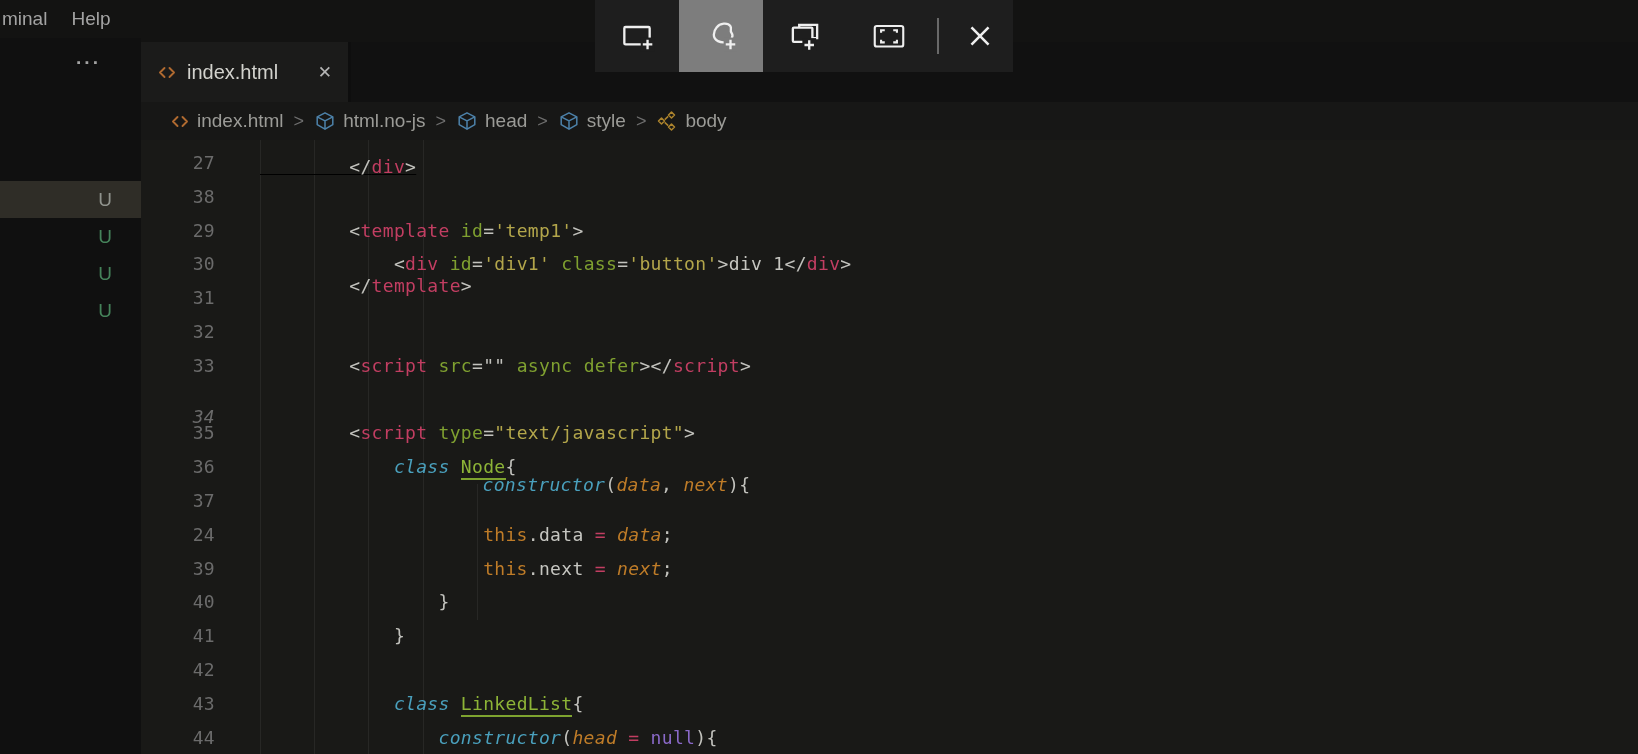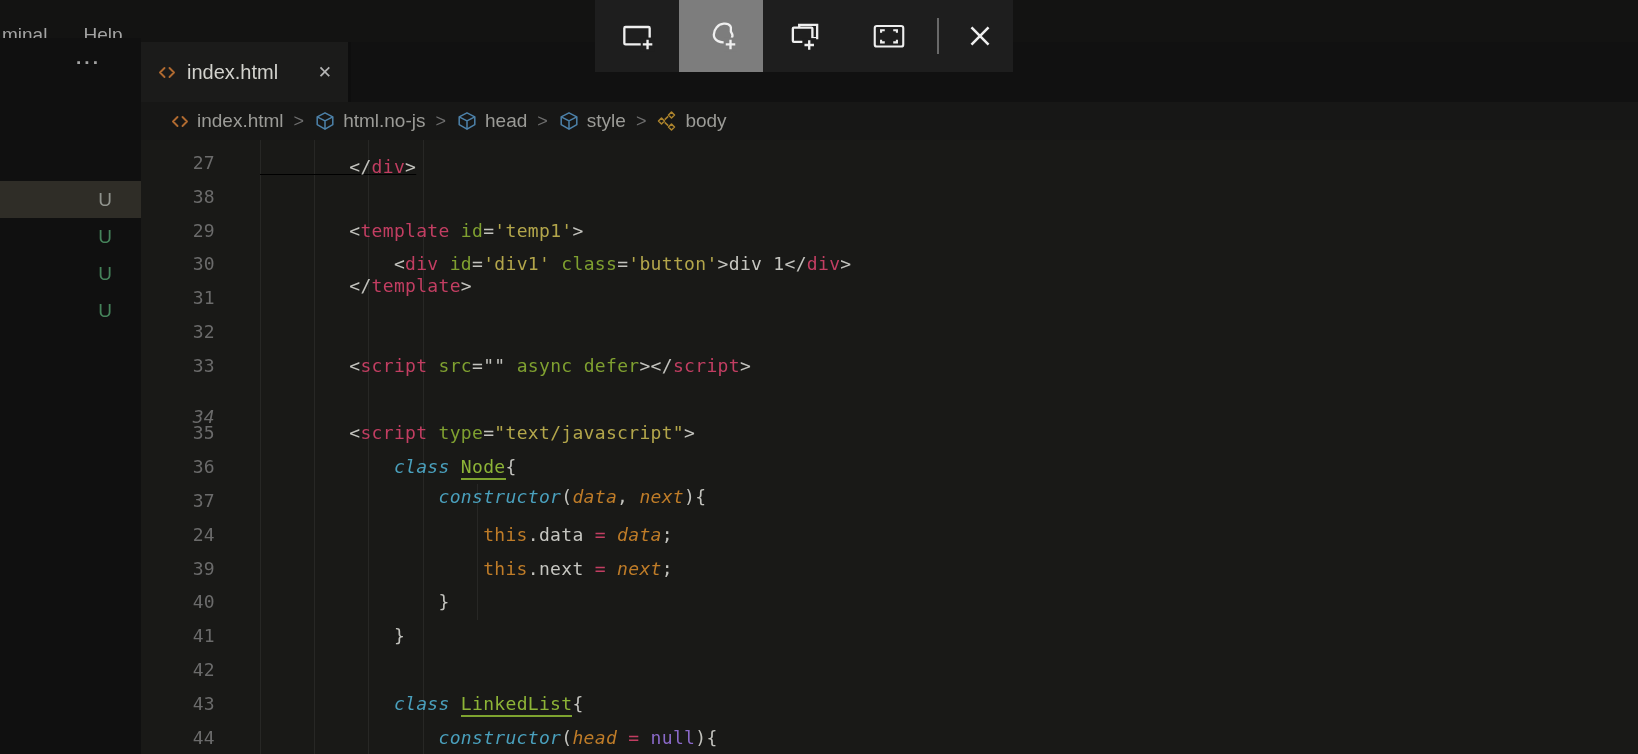--- a/index.html
+++ b/index.html
@@ -7,7 +7,7 @@
     background:var(--bg-app);font-family:"Liberation Sans",sans-serif;
     -webkit-font-smoothing:antialiased;}
   
-  .menu-bar{position:absolute;left:2px;top:16px;height:38px;display:flex;align-items:center;gap:36px;}
+  .menu-bar{position:absolute;left:2px;top:0;height:38px;display:flex;align-items:center;gap:24px;}
   .menu-item{color:var(--text-menu);font-size:19px;}
   
   .sidebar{position:absolute;left:0;top:38px;width:141px;bottom:0;background:var(--bg-sidebar);}

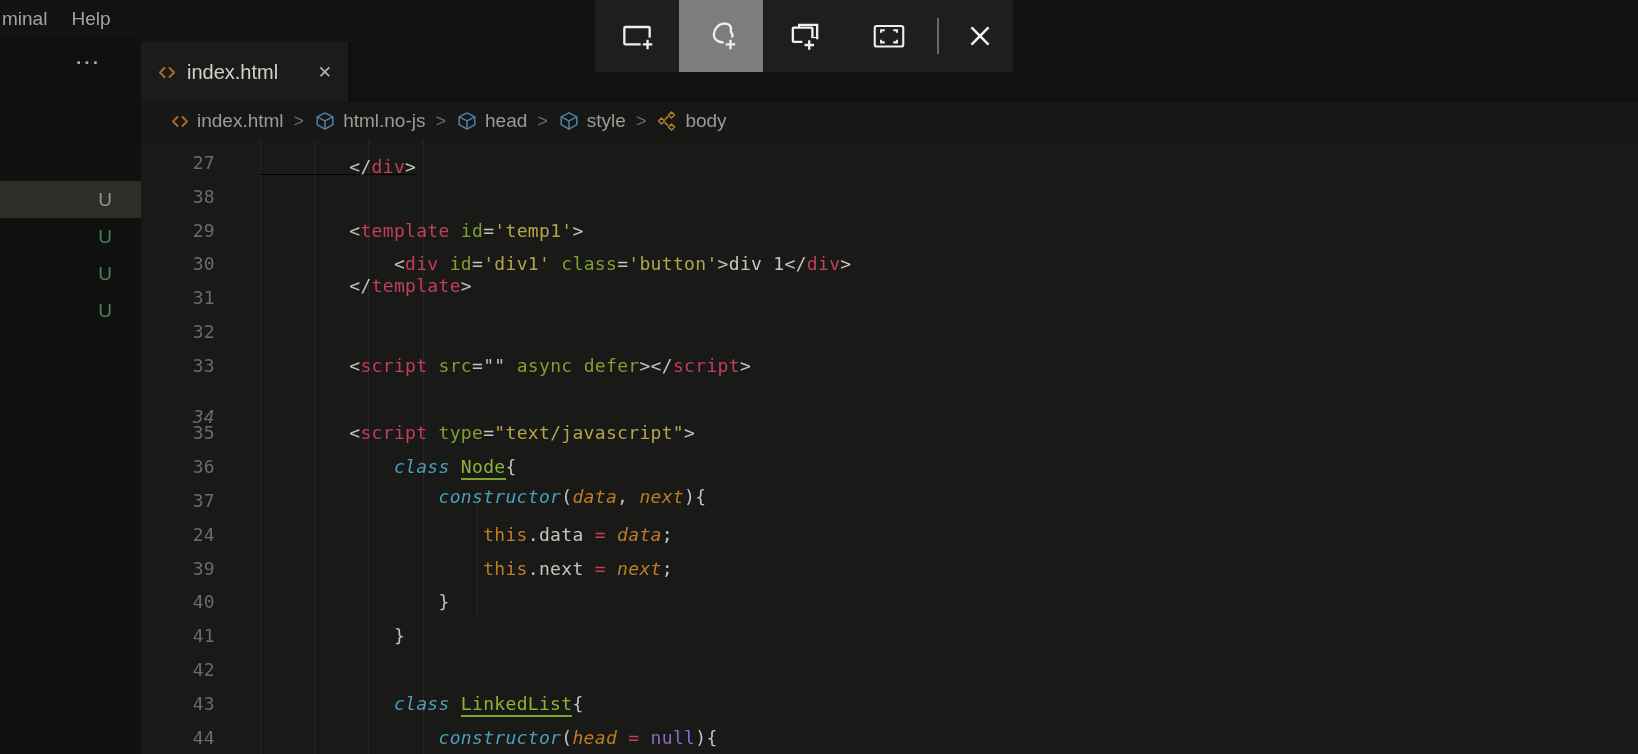--- a/index.html
+++ b/index.html
@@ -172,7 +172,7 @@
         <div class="code-line" style="top: 242.6px;"></div>
         <div class="code-line" style="top: 276.4px;"><span class="tk-pu">        &lt;</span><span class="tk-tag">script</span><span class="tk-tx"> </span><span class="tk-attr">type</span><span class="tk-pu">=</span><span class="tk-str">"text/javascript"</span><span class="tk-pu">&gt;</span></div>
         <div class="code-line" style="top: 310.2px;"><span class="tk-tx">            </span><span class="tk-kw">class</span><span class="tk-tx"> </span><span class="tk-cls">Node</span><span class="tk-pu">{</span></div>
-        <div class="code-line" style="top: 340px;"><span class="tk-tx">                </span><span class="tk-kw">constructor</span><span class="tk-pu">(</span><span class="tk-par">data</span><span class="tk-pu">, </span><span class="tk-par">next</span><span class="tk-pu">){</span></div>
+        <div class="code-line" style="top: 328px; padding-left: 44px;"><span class="tk-tx">                </span><span class="tk-kw">constructor</span><span class="tk-pu">(</span><span class="tk-par">data</span><span class="tk-pu">, </span><span class="tk-par">next</span><span class="tk-pu">){</span></div>
         <div class="code-line" style="top: 377.8px;"><span class="tk-tx">                    </span><span class="tk-th">this</span><span class="tk-pu">.</span><span class="tk-tx">data</span><span class="tk-tx"> </span><span class="tk-op">=</span><span class="tk-tx"> </span><span class="tk-par">data</span><span class="tk-pu">;</span></div>
         <div class="code-line" style="top: 411.6px;"><span class="tk-tx">                    </span><span class="tk-th">this</span><span class="tk-pu">.</span><span class="tk-tx">next</span><span class="tk-tx"> </span><span class="tk-op">=</span><span class="tk-tx"> </span><span class="tk-par">next</span><span class="tk-pu">;</span></div>
         <div class="code-line" style="top: 445.4px;"><span class="tk-tx">                </span><span class="tk-pu">}</span></div>

